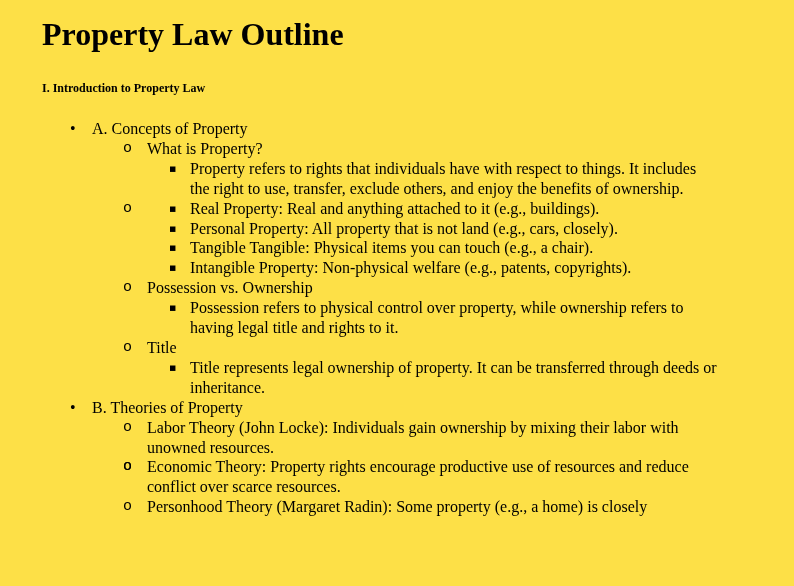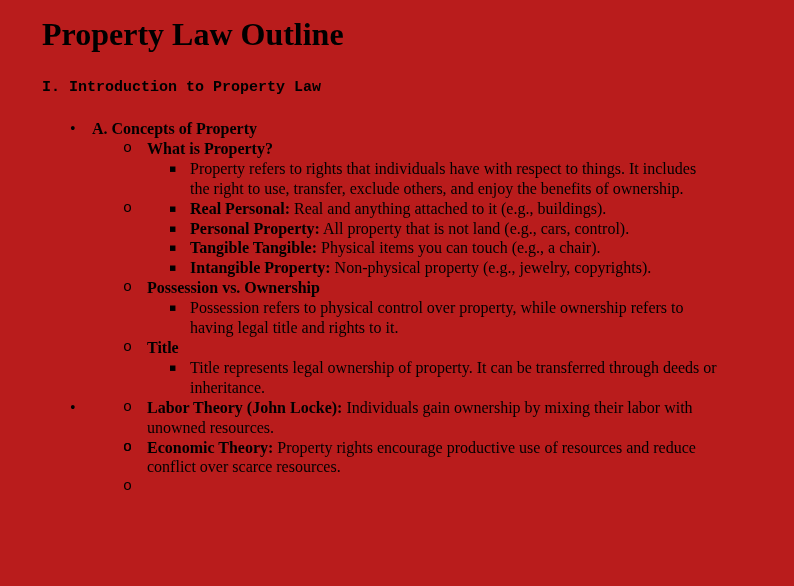--- a/index.html
+++ b/index.html
@@ -11,7 +11,7 @@
   .doc {
     width: 794px; height: 586px;
     overflow: hidden;
-    background: #b91c1c;
+    background: #fde047;
     color: #000000;
   }
   .title {

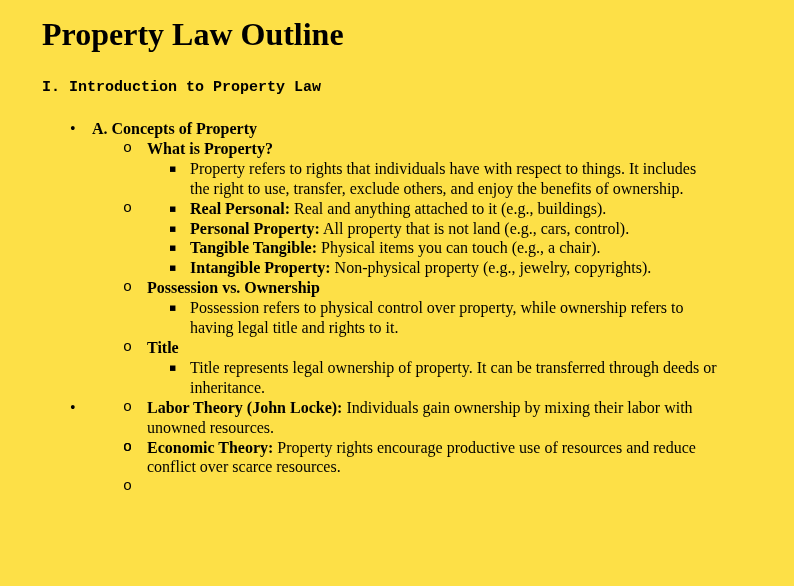--- a/index.html
+++ b/index.html
@@ -21,11 +21,10 @@
     margin: 16px 0 0 42px;
   }
   .heading {
-    font-size: 15px;
+    font-size: 12px;
     line-height: 22px;
     font-weight: bold;
     margin: 24px 0 0 42px;
-    font-family: Liberation Mono, monospace;
   }
   .outline {
     margin: 20px 0 0 42px;

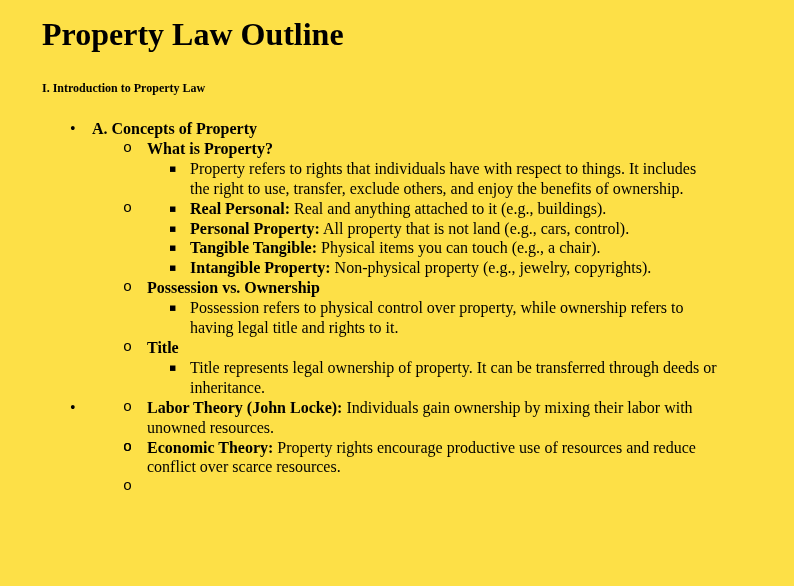--- a/index.html
+++ b/index.html
@@ -48,7 +48,7 @@
     font-family: "DejaVu Sans", sans-serif;
     font-size: 11px;
   }
-  b { font-weight: bold; }
+  b { font-weight: normal; }
 </style>
 </head>
 <body>

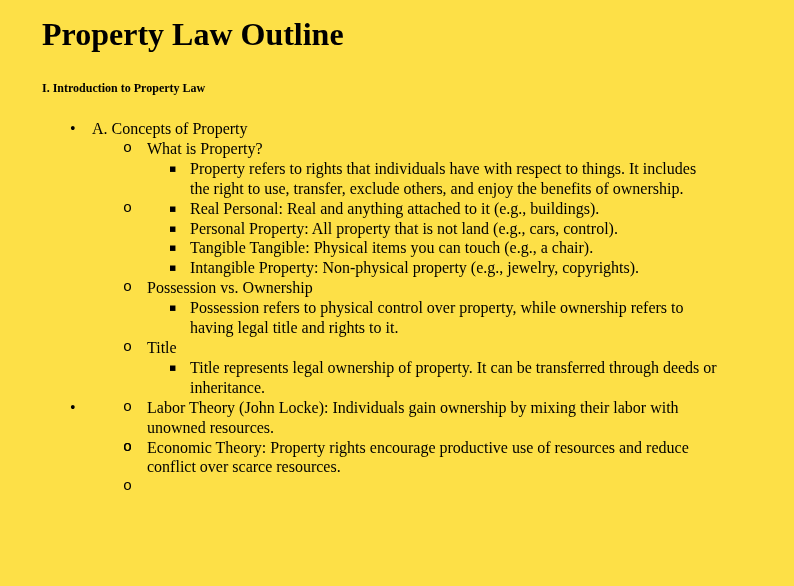--- a/index.html
+++ b/index.html
@@ -61,7 +61,7 @@
       <div class="li l2"><span class="marker m2">o</span><span class="txt"><b>What is Property?</b></span></div>
       <div class="li l3"><span class="marker m3">▪</span><span class="txt"><span>Property refers to rights that individuals have with respect to things. It includes the right to use, transfer, exclude others, and enjoy the benefits of ownership.</span></span></div>
       <div class="li l2"><span class="marker m2">o</span></div>
-      <div class="li l3"><span class="marker m3">▪</span><span class="txt"><b>Real Personal:</b><span> Real and anything attached to it (e.g., buildings).</span></span></div>
+      <div class="li l3"><span class="marker m3">▪</span><span class="txt"><b>Real Property:</b><span> Real and anything attached to it (e.g., buildings).</span></span></div>
       <div class="li l3"><span class="marker m3">▪</span><span class="txt"><b>Personal Property:</b><span> All property that is not land (e.g., cars, control).</span></span></div>
       <div class="li l3"><span class="marker m3">▪</span><span class="txt"><b>Tangible Tangible:</b><span> Physical items you can touch (e.g., a chair).</span></span></div>
       <div class="li l3"><span class="marker m3">▪</span><span class="txt"><b>Intangible Property:</b><span> Non-physical property (e.g., jewelry, copyrights).</span></span></div>

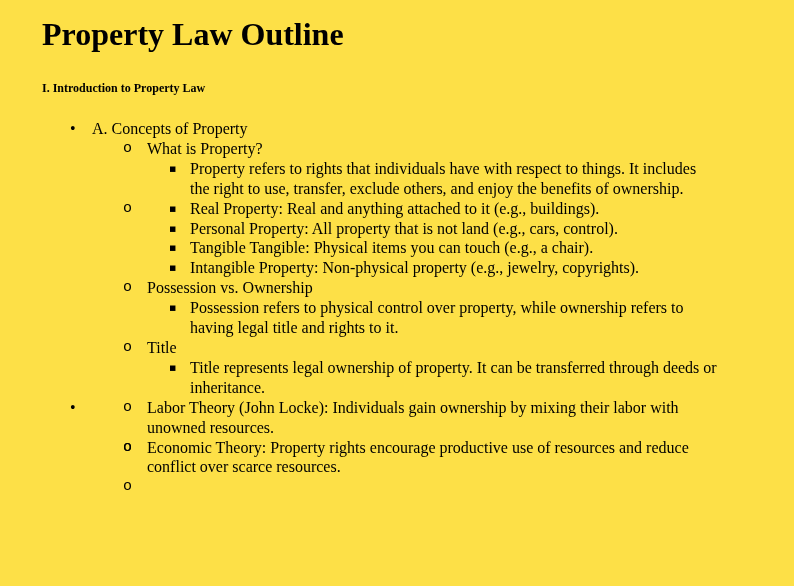--- a/index.html
+++ b/index.html
@@ -62,7 +62,7 @@
       <div class="li l3"><span class="marker m3">▪</span><span class="txt"><span>Property refers to rights that individuals have with respect to things. It includes the right to use, transfer, exclude others, and enjoy the benefits of ownership.</span></span></div>
       <div class="li l2"><span class="marker m2">o</span></div>
       <div class="li l3"><span class="marker m3">▪</span><span class="txt"><b>Real Property:</b><span> Real and anything attached to it (e.g., buildings).</span></span></div>
-      <div class="li l3"><span class="marker m3">▪</span><span class="txt"><b>Personal Property:</b><span> All property that is not land (e.g., cars, control).</span></span></div>
+      <div class="li l3"><span class="marker m3">▪</span><span class="txt"><b>Personal Property:</b><span> All property that is not land (e.g., cars, closely).</span></span></div>
       <div class="li l3"><span class="marker m3">▪</span><span class="txt"><b>Tangible Tangible:</b><span> Physical items you can touch (e.g., a chair).</span></span></div>
       <div class="li l3"><span class="marker m3">▪</span><span class="txt"><b>Intangible Property:</b><span> Non-physical property (e.g., jewelry, copyrights).</span></span></div>
       <div class="li l2"><span class="marker m2">o</span><span class="txt"><b>Possession vs. Ownership</b></span></div>

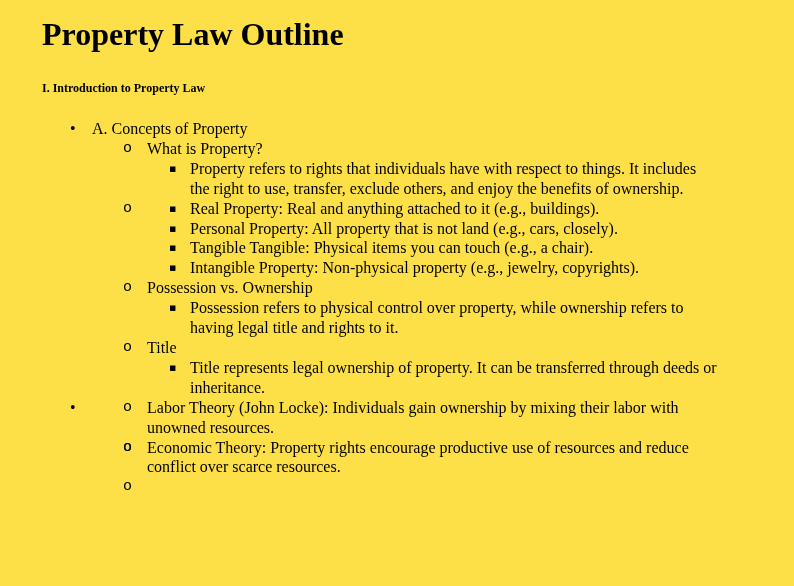--- a/index.html
+++ b/index.html
@@ -64,7 +64,7 @@
       <div class="li l3"><span class="marker m3">▪</span><span class="txt"><b>Real Property:</b><span> Real and anything attached to it (e.g., buildings).</span></span></div>
       <div class="li l3"><span class="marker m3">▪</span><span class="txt"><b>Personal Property:</b><span> All property that is not land (e.g., cars, closely).</span></span></div>
       <div class="li l3"><span class="marker m3">▪</span><span class="txt"><b>Tangible Tangible:</b><span> Physical items you can touch (e.g., a chair).</span></span></div>
-      <div class="li l3"><span class="marker m3">▪</span><span class="txt"><b>Intangible Property:</b><span> Non-physical property (e.g., jewelry, copyrights).</span></span></div>
+      <div class="li l3"><span class="marker m3">▪</span><span class="txt"><b>Intangible Property:</b><span> Non-physical welfare (e.g., patents, copyrights).</span></span></div>
       <div class="li l2"><span class="marker m2">o</span><span class="txt"><b>Possession vs. Ownership</b></span></div>
       <div class="li l3"><span class="marker m3">▪</span><span class="txt"><span>Possession refers to physical control over property, while ownership refers to having legal title and rights to it.</span></span></div>
       <div class="li l2"><span class="marker m2">o</span><span class="txt"><b>Title</b></span></div>

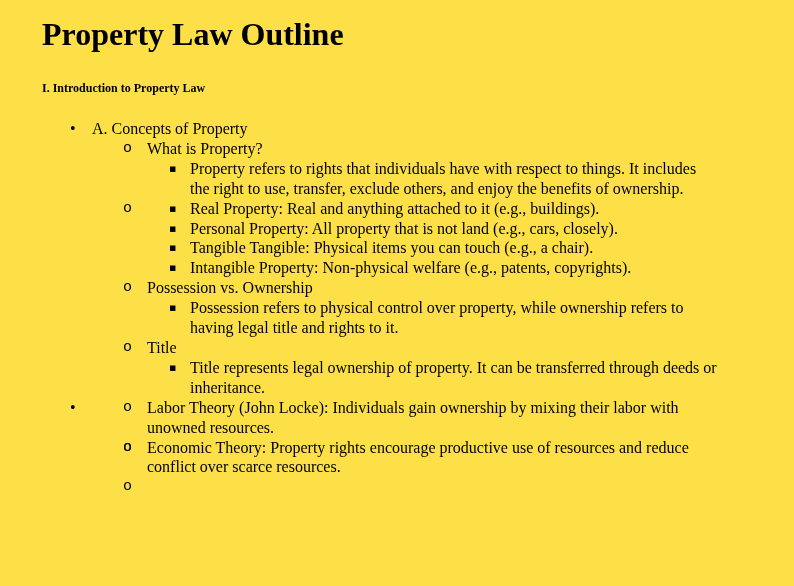--- a/index.html
+++ b/index.html
@@ -69,7 +69,7 @@
       <div class="li l3"><span class="marker m3">▪</span><span class="txt"><span>Possession refers to physical control over property, while ownership refers to having legal title and rights to it.</span></span></div>
       <div class="li l2"><span class="marker m2">o</span><span class="txt"><b>Title</b></span></div>
       <div class="li l3"><span class="marker m3">▪</span><span class="txt"><span>Title represents legal ownership of property. It can be transferred through deeds or inheritance.</span></span></div>
-      <div class="li l1"><span class="marker m1">•</span></div>
+      <div class="li l1"><span class="marker m1">•</span><span class="txt"><b>B. Theories of Property</b></span></div>
       <div class="li l2"><span class="marker m2">o</span><span class="txt"><b>Labor Theory (John Locke):</b><span> Individuals gain ownership by mixing their labor with unowned resources.</span></span></div>
       <div class="li l2"><span class="marker m2">o</span></div>
       <div class="li l2"><span class="marker m2">o</span><span class="txt"><b>Economic Theory:</b><span> Property rights encourage productive use of resources and reduce conflict over scarce resources.</span></span></div>

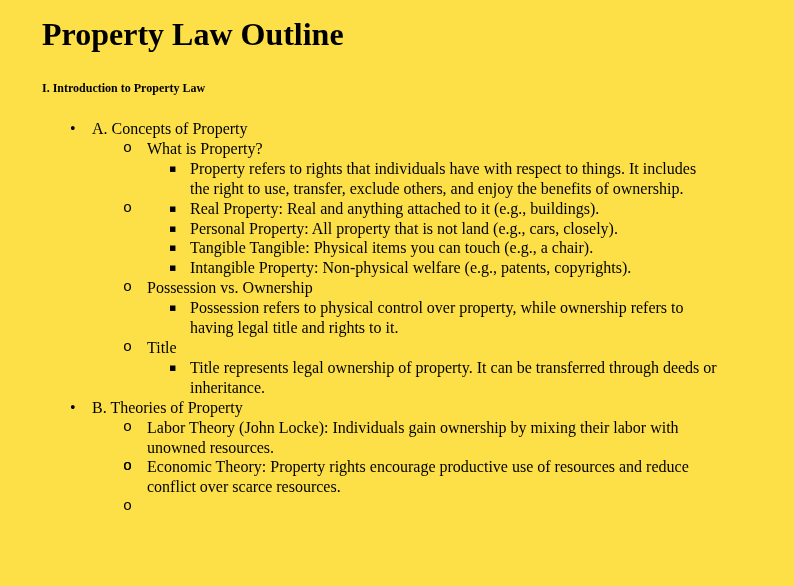--- a/index.html
+++ b/index.html
@@ -73,7 +73,7 @@
       <div class="li l2"><span class="marker m2">o</span><span class="txt"><b>Labor Theory (John Locke):</b><span> Individuals gain ownership by mixing their labor with unowned resources.</span></span></div>
       <div class="li l2"><span class="marker m2">o</span></div>
       <div class="li l2"><span class="marker m2">o</span><span class="txt"><b>Economic Theory:</b><span> Property rights encourage productive use of resources and reduce conflict over scarce resources.</span></span></div>
-      <div class="li l2"><span class="marker m2">o</span></div>
+      <div class="li l2"><span class="marker m2">o</span><span class="txt"><b>Personhood Theory (Margaret Radin):</b><span> Some property (e.g., a home) is closely</span></span></div>
     </div>
 </div>
 

